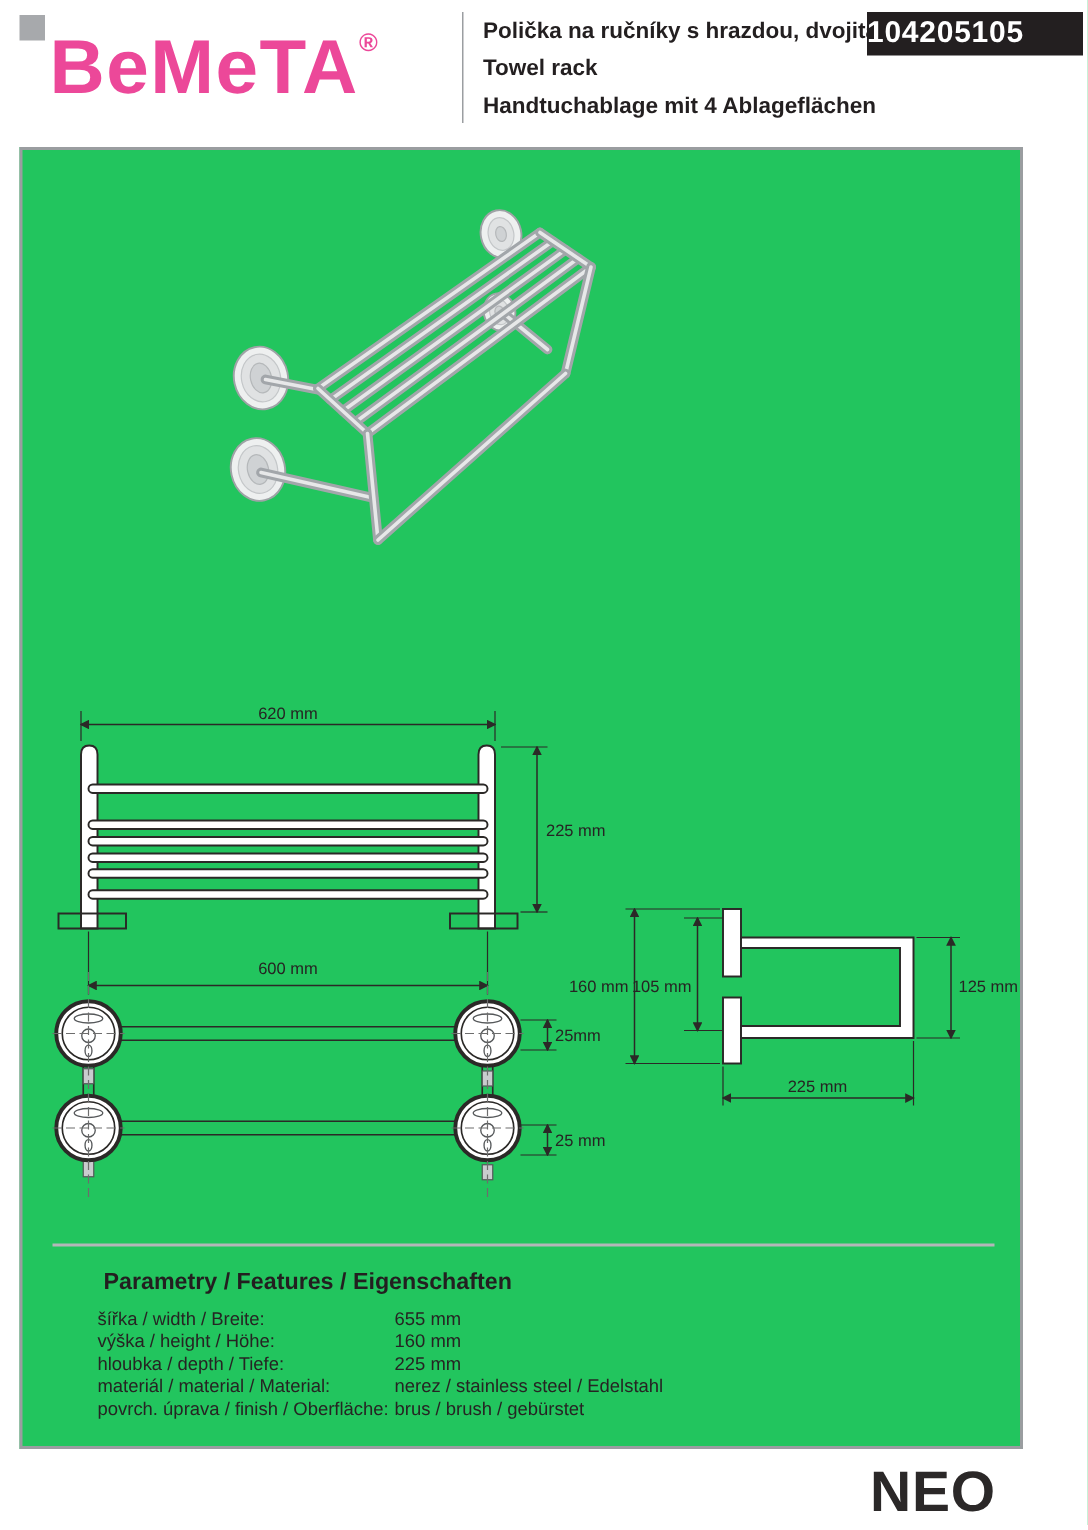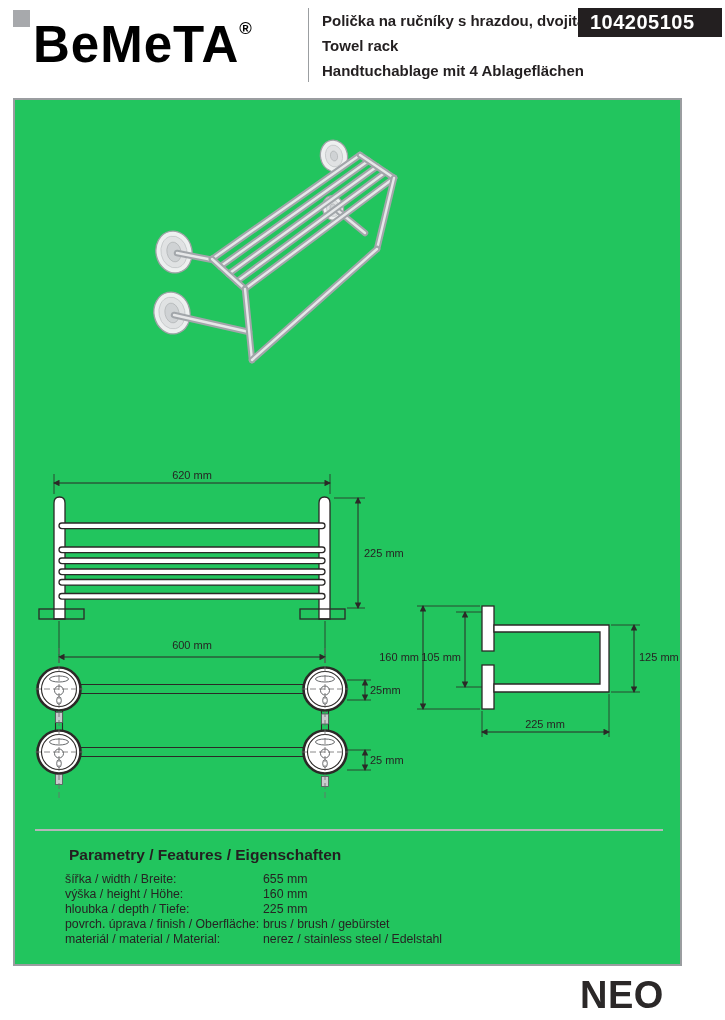--- a/index.html
+++ b/index.html
@@ -7,7 +7,7 @@
 
   
   .logo-square{position:absolute;left:13px;top:10px;width:17px;height:17px;background:#a7a9ac;}
-  .brand{position:absolute;left:33px;top:0px;font-size:51px;font-weight:700;letter-spacing:1px;color:#000000;line-height:58px;white-space:nowrap;}
+  .brand{position:absolute;left:33px;top:0px;font-size:51px;font-weight:700;letter-spacing:1px;color:#ec4899;line-height:58px;white-space:nowrap;}
   .brand .reg{font-size:17px;font-weight:700;vertical-align:28px;letter-spacing:0;}
   .header-divider{position:absolute;left:308px;top:8px;width:1px;height:74px;background:#9b9ea1;}
   .titles{position:absolute;left:322px;top:8px;display:flex;flex-direction:column;}

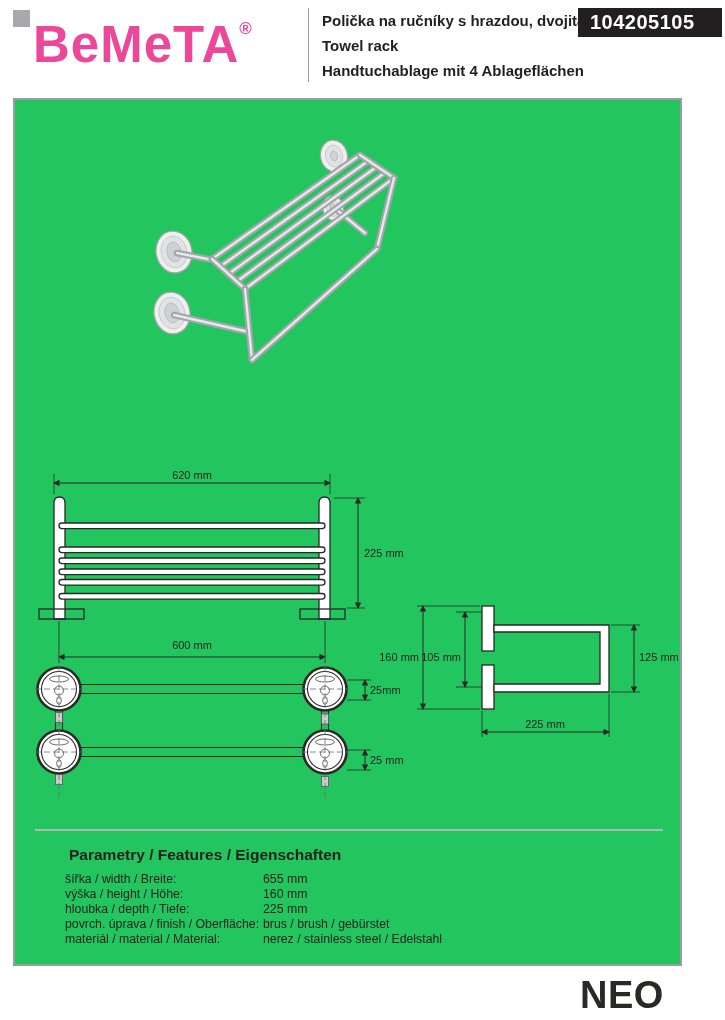--- a/index.html
+++ b/index.html
@@ -12,7 +12,7 @@
   .header-divider{position:absolute;left:308px;top:8px;width:1px;height:74px;background:#9b9ea1;}
   .titles{position:absolute;left:322px;top:8px;display:flex;flex-direction:column;}
   .titles span{font-size:15px;font-weight:700;line-height:25px;white-space:nowrap;}
-  .code-badge{position:absolute;left:578px;top:8px;width:144px;height:29px;background:#231f20;color:#ffffff;font-size:20px;font-weight:700;line-height:29px;padding-left:12px;letter-spacing:.5px;box-sizing:border-box;}
+  .code-badge{position:absolute;left:578px;top:8px;width:144px;height:29px;background:#231f20;color:#ffffff;font-size:20px;font-weight:700;line-height:29px;padding-left:0;letter-spacing:.5px;box-sizing:border-box;}
 
   
   .sheet{position:absolute;left:13px;top:98px;width:669px;height:868px;border:2px solid #9a9da0;box-sizing:border-box;background:#22c55e;}

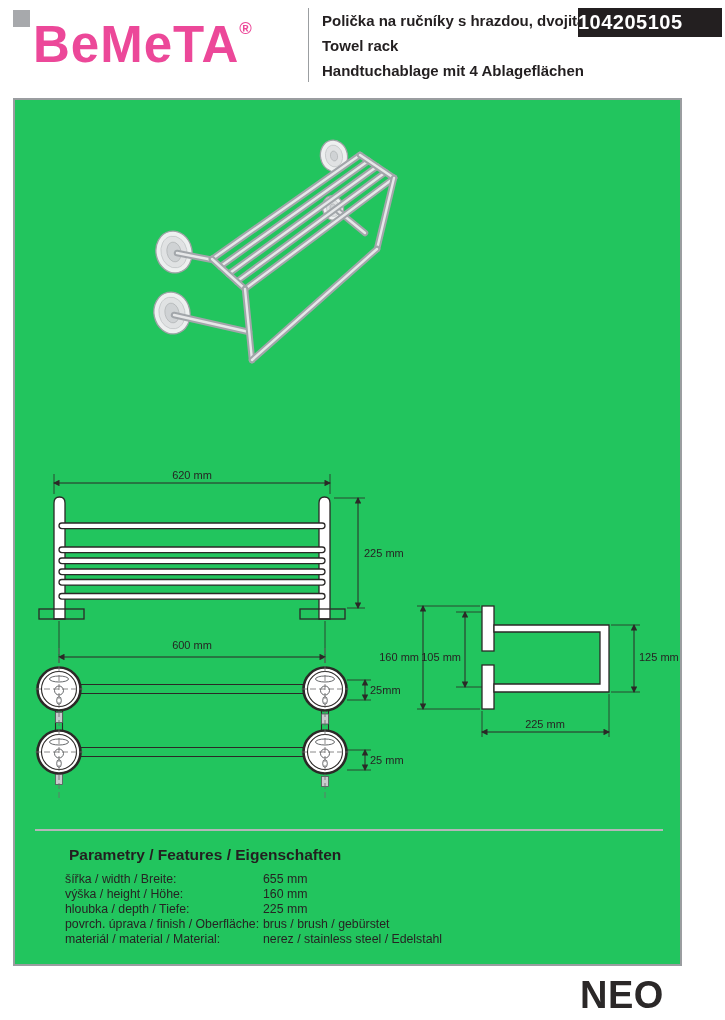--- a/index.html
+++ b/index.html
@@ -243,8 +243,8 @@
     <div class="row"><span class="lbl">šířka / width / Breite:</span><span>655 mm</span></div>
     <div class="row"><span class="lbl">výška / height / Höhe:</span><span>160 mm</span></div>
     <div class="row"><span class="lbl">hloubka / depth / Tiefe:</span><span>225 mm</span></div>
+    <div class="row"><span class="lbl">materiál / material / Material:</span><span>nerez / stainless steel / Edelstahl</span></div>
     <div class="row"><span class="lbl">povrch. úprava / finish / Oberfläche:</span><span>brus / brush / gebürstet</span></div>
-    <div class="row"><span class="lbl">materiál / material / Material:</span><span>nerez / stainless steel / Edelstahl</span></div>
   </div>
 </div>
 

